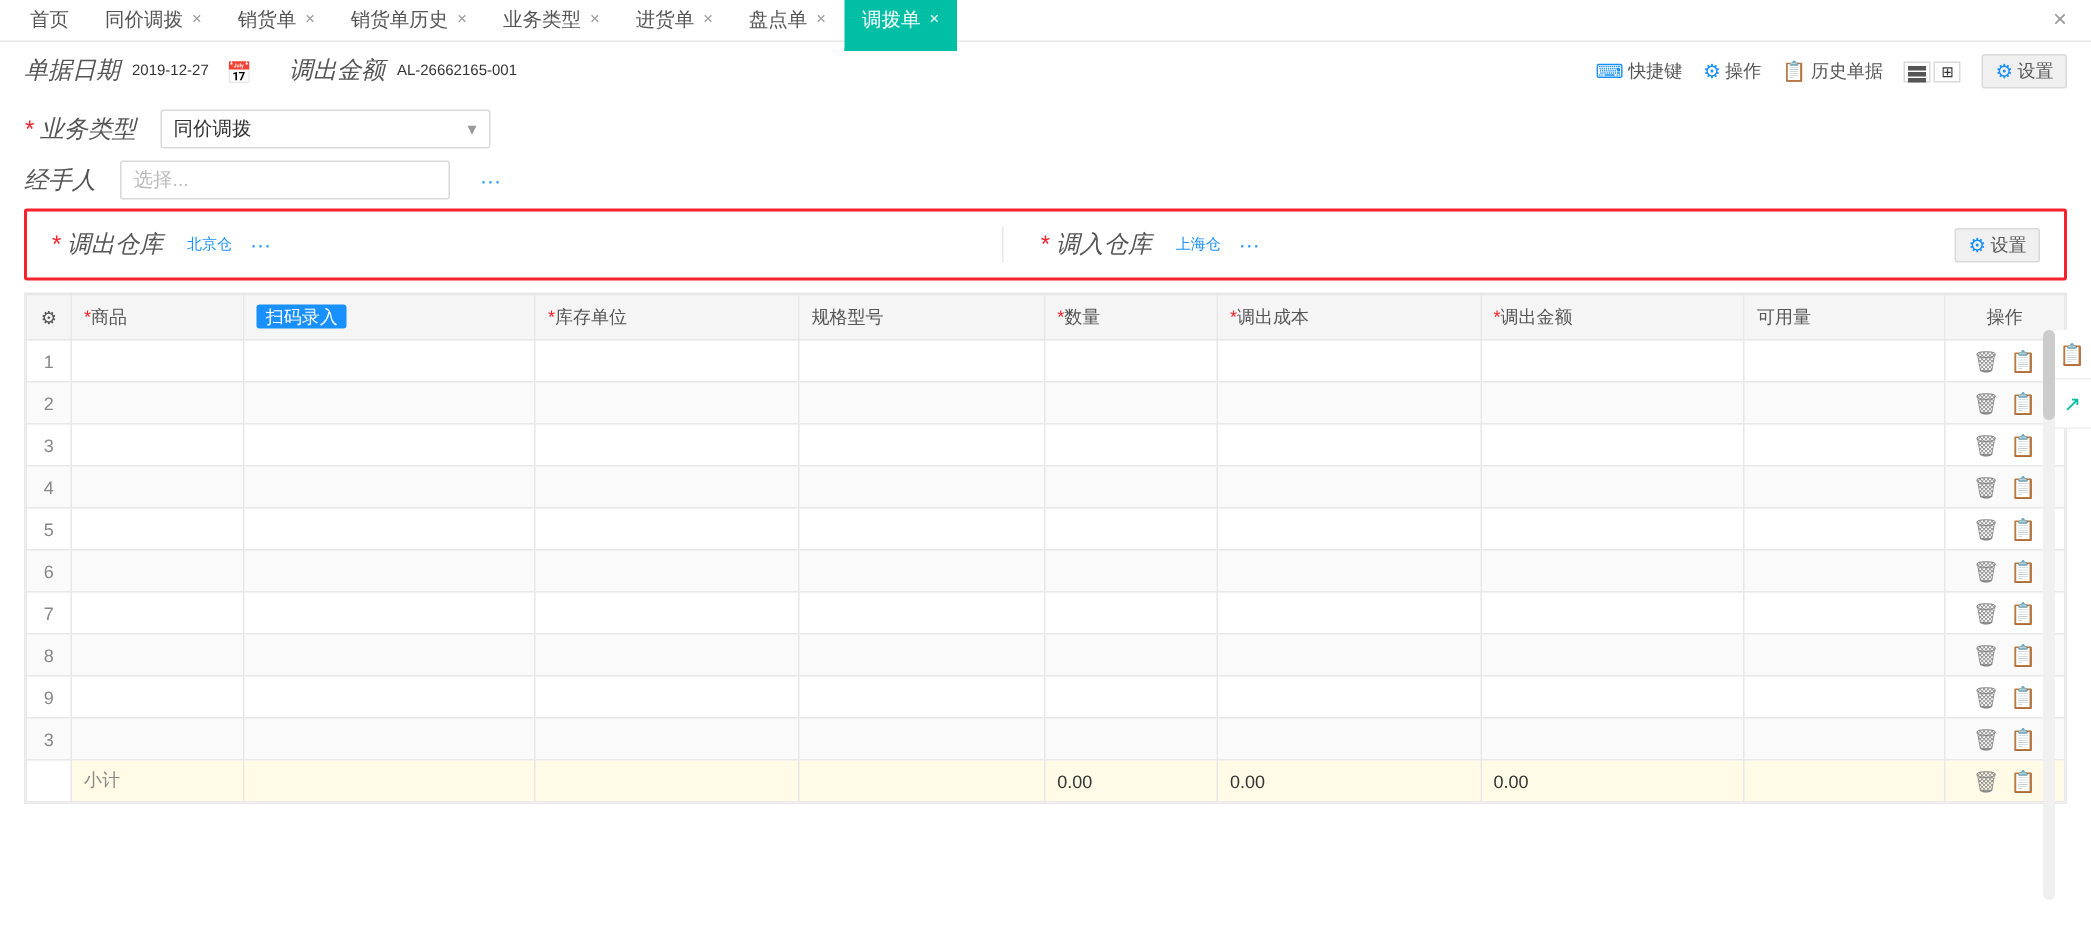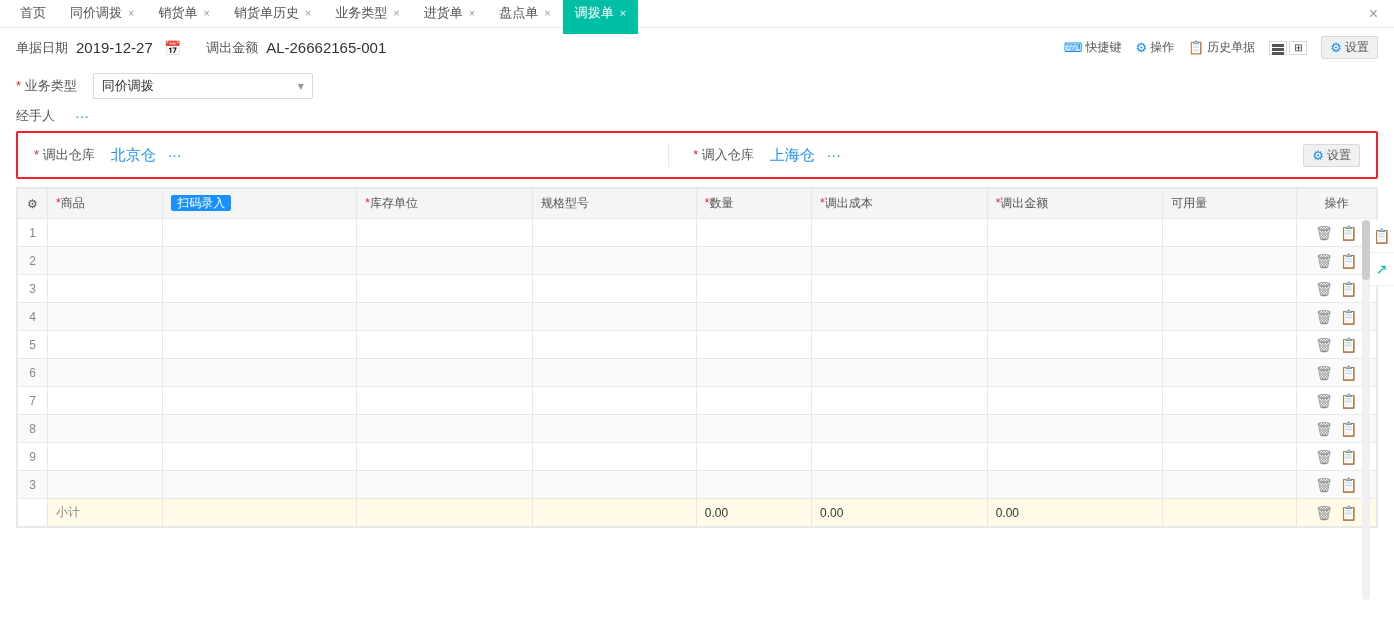--- a/index.html
+++ b/index.html
@@ -41,7 +41,7 @@
       display: flex; align-items: center; gap: 16px;
     }
     .form-label {
-      font-size: 13px; color: #555; white-space: nowrap;
+      font-size: 16px; color: #555; white-space: nowrap; font-style: italic;
     }
     .form-value {
       font-size: 15px; color: #333;

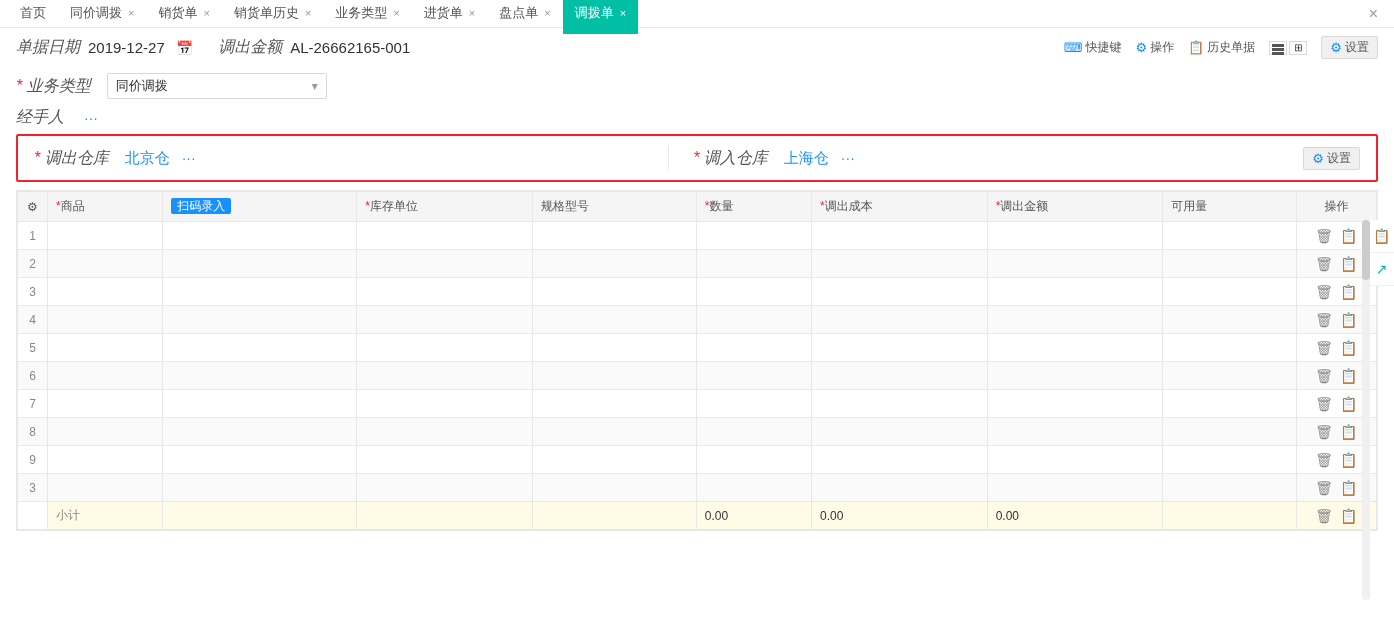--- a/index.html
+++ b/index.html
@@ -44,7 +44,7 @@
       font-size: 16px; color: #555; white-space: nowrap; font-style: italic;
     }
     .form-value {
-      font-size: 15px; color: #333;
+      font-size: 10px; color: #333;
     }
     .form-input-box {
       display: flex; align-items: center; gap: 4px;

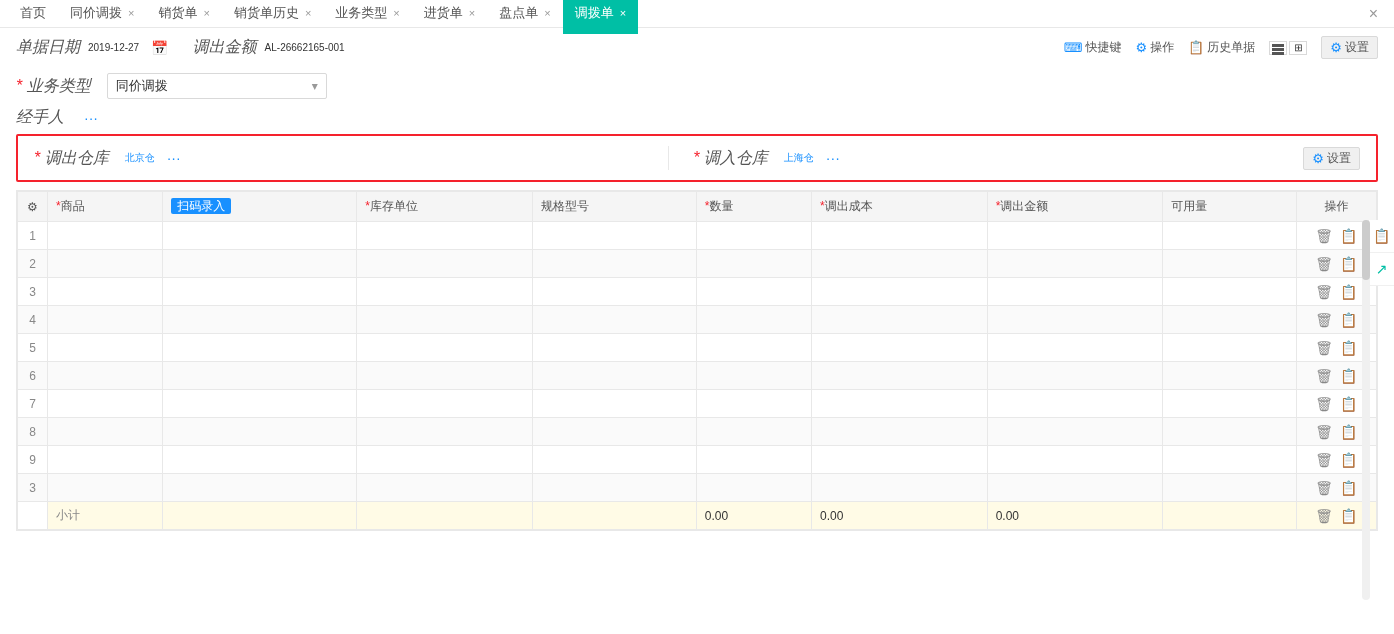--- a/index.html
+++ b/index.html
@@ -209,6 +209,9 @@
   </div>
   <div class="form-row">
     <span class="form-label">经手人</span>
+    <div class="form-input-box" style="min-width:220px;">
+      <span style="color:#bbb;">选择...</span>
+    </div>
     <span class="ellipsis-btn">···</span>
   </div>
 </div>

